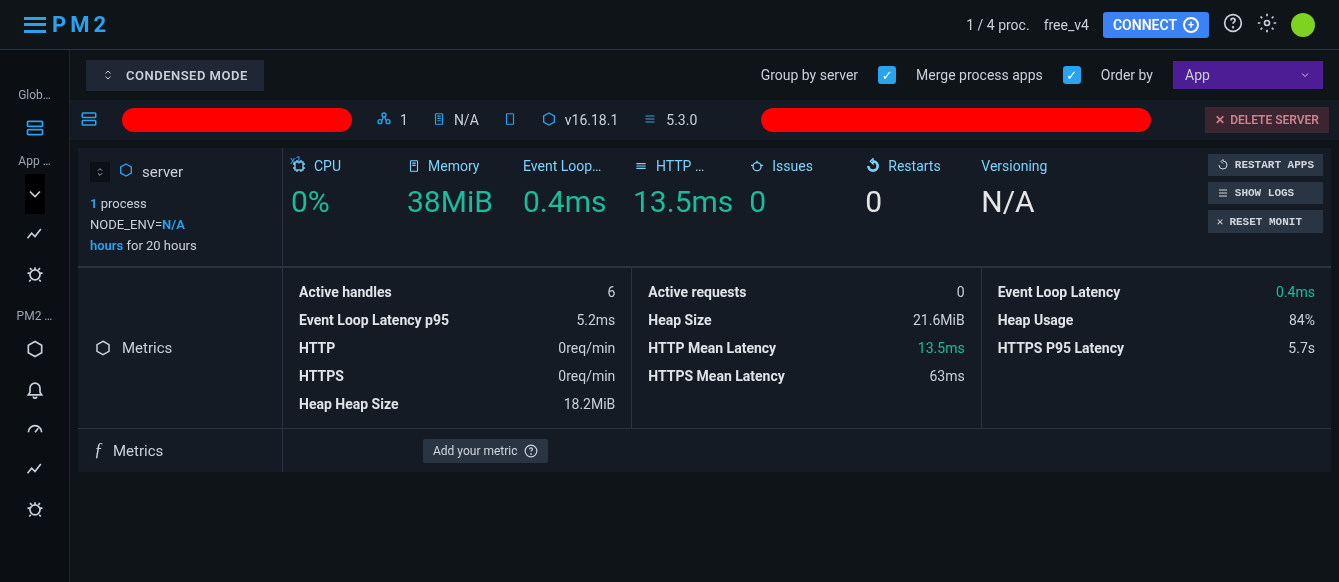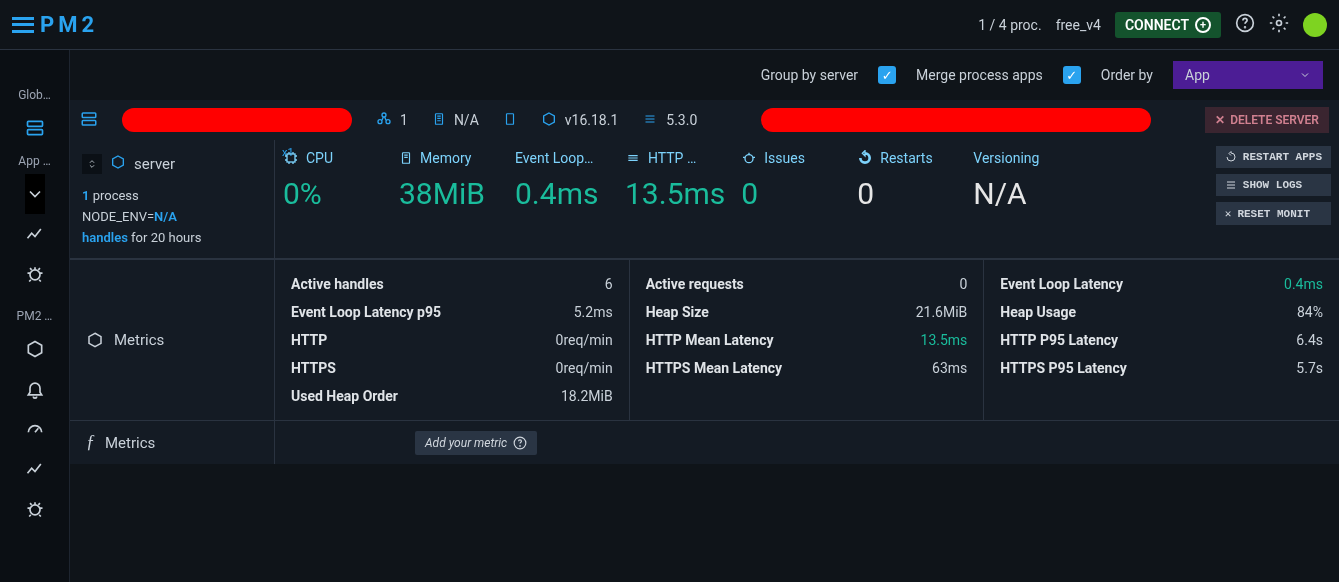--- a/index.html
+++ b/index.html
@@ -6,7 +6,7 @@
 body { font-family: -apple-system, BlinkMacSystemFont, "Segoe UI", Roboto, Helvetica, Arial, sans-serif; background:#0f1419; color:#c9d1d9; width:1339px; height:582px; overflow:hidden; }
 
 
-.topbar { height:50px; background:#0f1419; border-bottom:1px solid #2a3340; display:flex; align-items:center; padding:0 12px; }
+.topbar { height:50px; background:#0f1419; border-bottom:1px solid #2a3340; display:flex; align-items:center; padding:0 24px; }
 .logo { color:#2aa3ef; font-weight:700; letter-spacing:4px; font-size:22px; display:flex; align-items:center; gap:6px; }
 .logo .burger { width:22px; height:16px; border-top:3px solid #2aa3ef; border-bottom:3px solid #2aa3ef; position:relative; }
 .logo .burger::before { content:''; position:absolute; top:3px; left:0; right:0; border-top:3px solid #2aa3ef; }

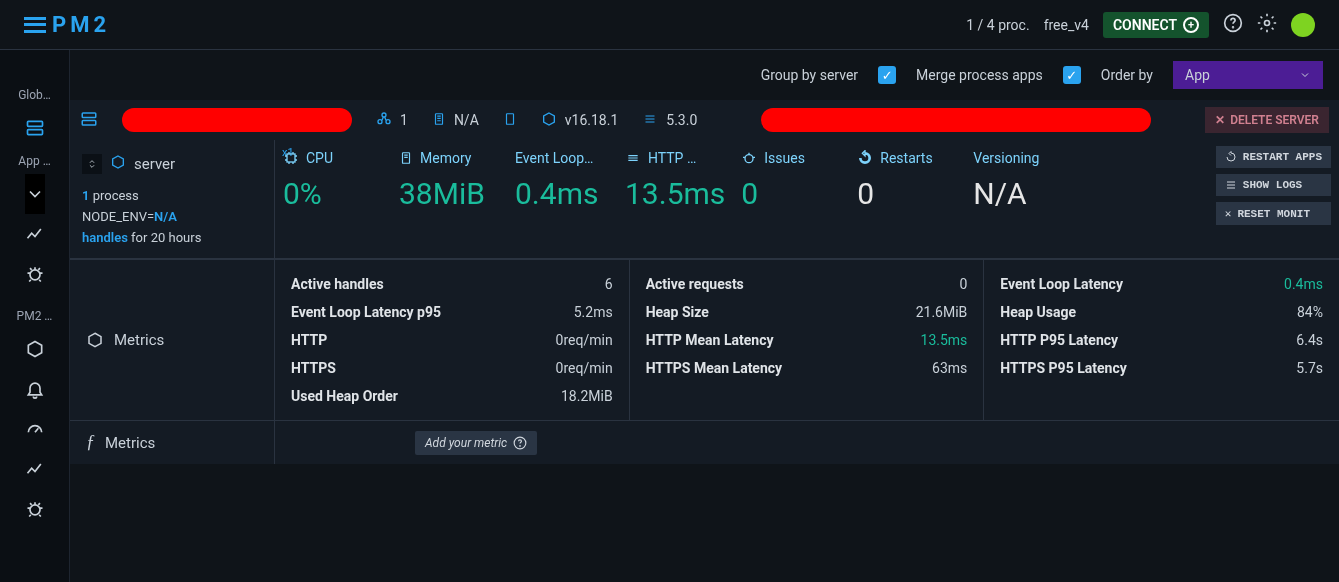--- a/index.html
+++ b/index.html
@@ -11,7 +11,7 @@
 .logo .burger { width:22px; height:16px; border-top:3px solid #2aa3ef; border-bottom:3px solid #2aa3ef; position:relative; }
 .logo .burger::before { content:''; position:absolute; top:3px; left:0; right:0; border-top:3px solid #2aa3ef; }
 .topbar-right { margin-left:auto; display:flex; align-items:center; gap:14px; font-size:14px; }
-.connect-btn { background:#14532d; color:#fff; padding:5px 10px; border-radius:3px; display:flex; align-items:center; gap:6px; font-weight:600; cursor:pointer; }
+.connect-btn { background:#3b82f6; color:#fff; padding:5px 10px; border-radius:3px; display:flex; align-items:center; gap:6px; font-weight:600; cursor:pointer; }
 .icon-circle { width:16px; height:16px; border:2px solid #fff; border-radius:50%; display:inline-flex; align-items:center; justify-content:center; font-size:11px; }
 .hdr-icon { color:#c9d1d9; cursor:pointer; }
 .avatar { width:24px; height:24px; border-radius:50%; background:#7ed321; }

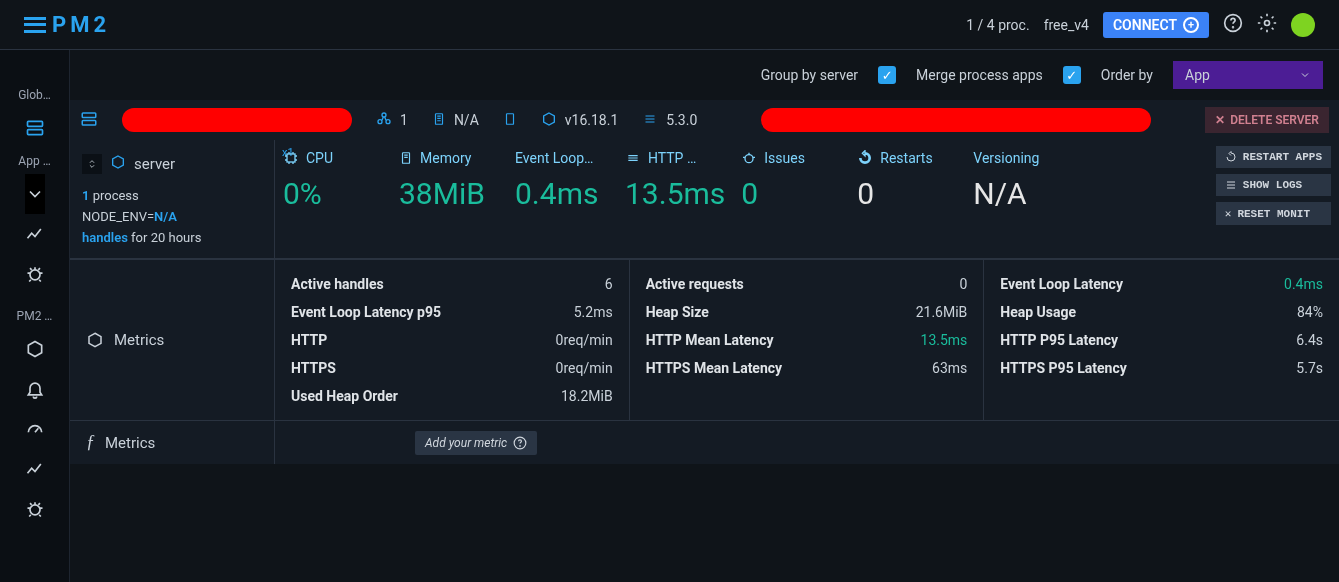--- a/index.html
+++ b/index.html
@@ -172,6 +172,12 @@
 <div class="main">
 
   <div class="filterbar">
+    <div class="condensed">
+      <svg width="12" height="12" viewBox="0 0 24 24">
+          <path d="M7 9l5-5 5 5M7 15l5 5 5-5"></path>
+        </svg>
+      <span>CONDENSED MODE</span>
+    </div>
     <div class="spacer"></div>
     <span class="lbl">Group by server</span>
     <span class="chk">✓</span>

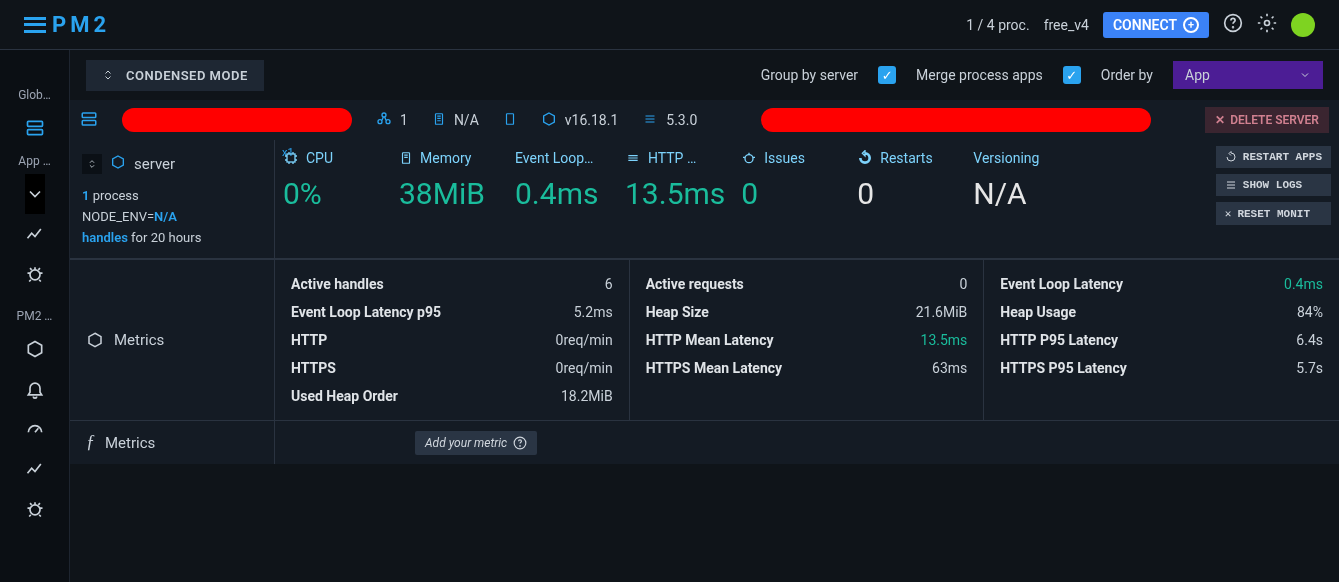--- a/index.html
+++ b/index.html
@@ -44,7 +44,7 @@
 .delete-btn { margin-left:auto; background:#3a2530; color:#d08090; padding:6px 10px; font-size:12px; display:flex; align-items:center; gap:5px; cursor:pointer; font-weight:600; }
 
 
-.card { background:#141b24; margin:0; }
+.card { background:#141b24; margin:8px; }
 .card-top { display:flex; border-bottom:1px solid #2a3340; }
 .proc-col { width:205px; padding:10px 12px; border-right:1px solid #2a3340; }
 .proc-hdr { display:flex; align-items:center; gap:8px; font-size:15px; position:relative; padding:4px 0 12px 0; }

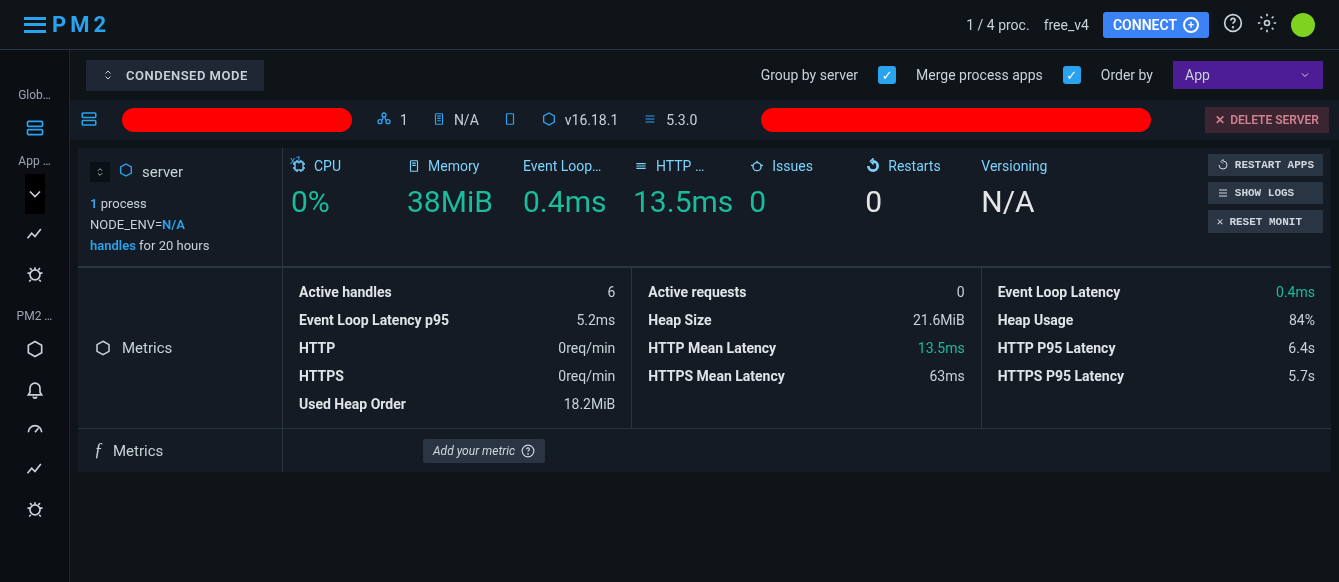--- a/index.html
+++ b/index.html
@@ -260,7 +260,7 @@
         <div class="proc-info">
           <div><span class="blue">1</span><span> process</span></div>
           <div><span>NODE_ENV=</span><span class="blue">N/A</span></div>
-          <div><span class="blue">handles</span><span> for 20 hours</span></div>
+          <div><span class="blue">hours</span><span> for 20 hours</span></div>
         </div>
       </div>
 

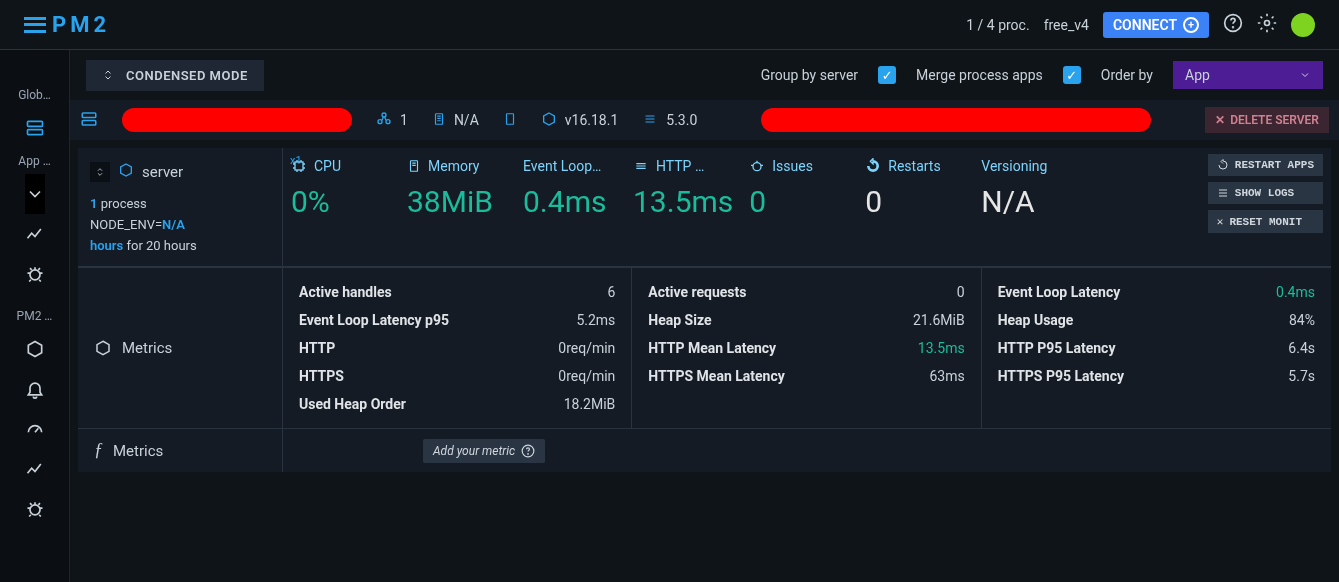--- a/index.html
+++ b/index.html
@@ -405,10 +405,6 @@
               <span class="v">84%</span>
             </div>
             <div class="m-row">
-              <span class="k">HTTP P95 Latency</span>
-              <span class="v">6.4s</span>
-            </div>
-            <div class="m-row">
               <span class="k">HTTPS P95 Latency</span>
               <span class="v">5.7s</span>
             </div>

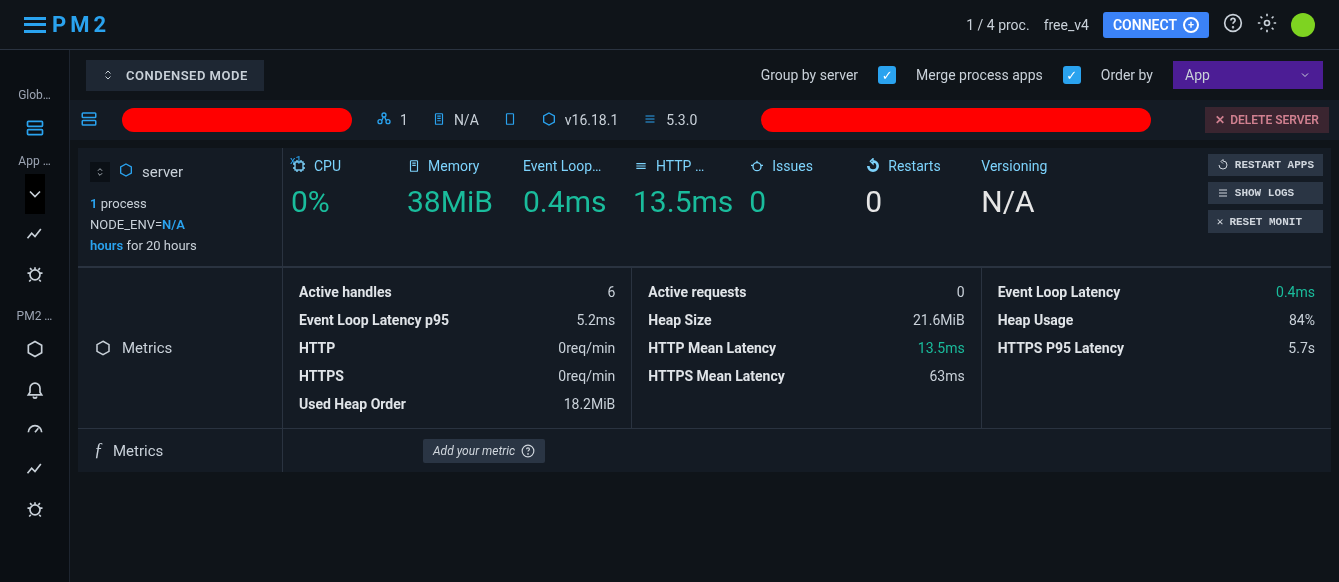--- a/index.html
+++ b/index.html
@@ -373,7 +373,7 @@
               <span class="v">0req/min</span>
             </div>
             <div class="m-row">
-              <span class="k">Used Heap Order</span>
+              <span class="k">Heap Heap Size</span>
               <span class="v">18.2MiB</span>
             </div>
           </div>

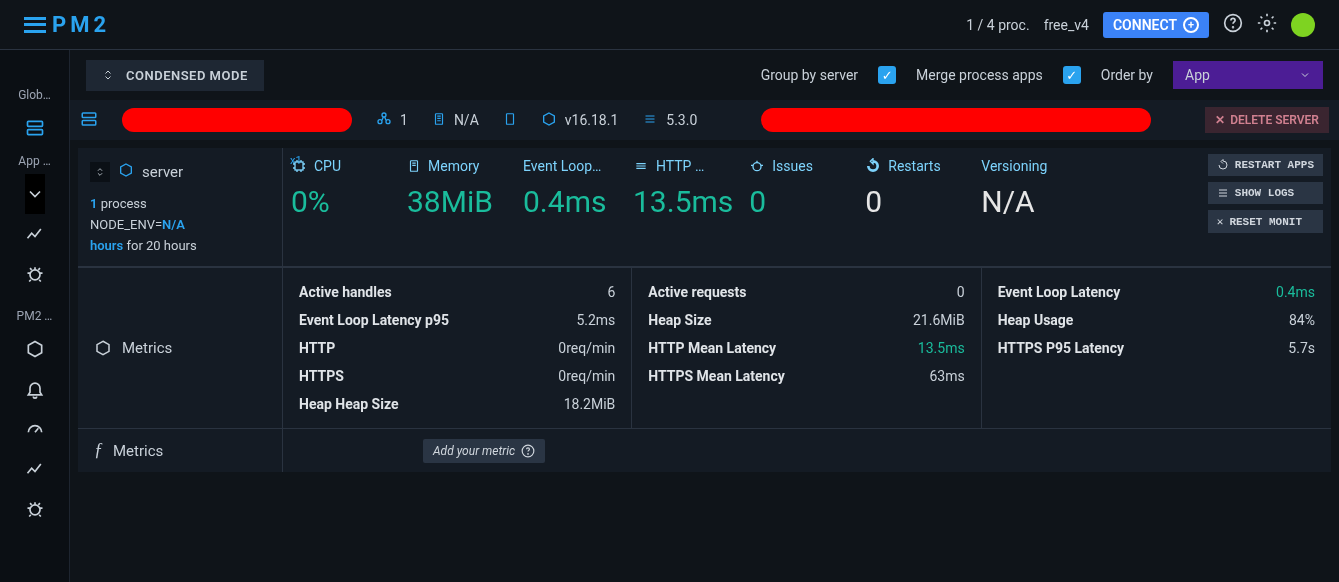--- a/index.html
+++ b/index.html
@@ -76,7 +76,7 @@
 
 .custom-m { display:flex; border-top:1px solid #2a3340; height:44px; align-items:center; }
 .custom-m .m-lbl-col { height:100%; }
-.addm { background:#2a3544; color:#d0d6dd; font-size:12px; padding:5px 10px; display:flex; align-items:center; gap:6px; margin-left:140px; cursor:pointer; border-radius:2px;font-style:italic; }
+.addm { background:#2a3544; color:#d0d6dd; font-size:12px; padding:5px 10px; display:flex; align-items:center; gap:6px; margin-left:140px; cursor:pointer; border-radius:2px; }
 
 svg { stroke:currentColor; fill:none; stroke-width:2; }
 </style>

